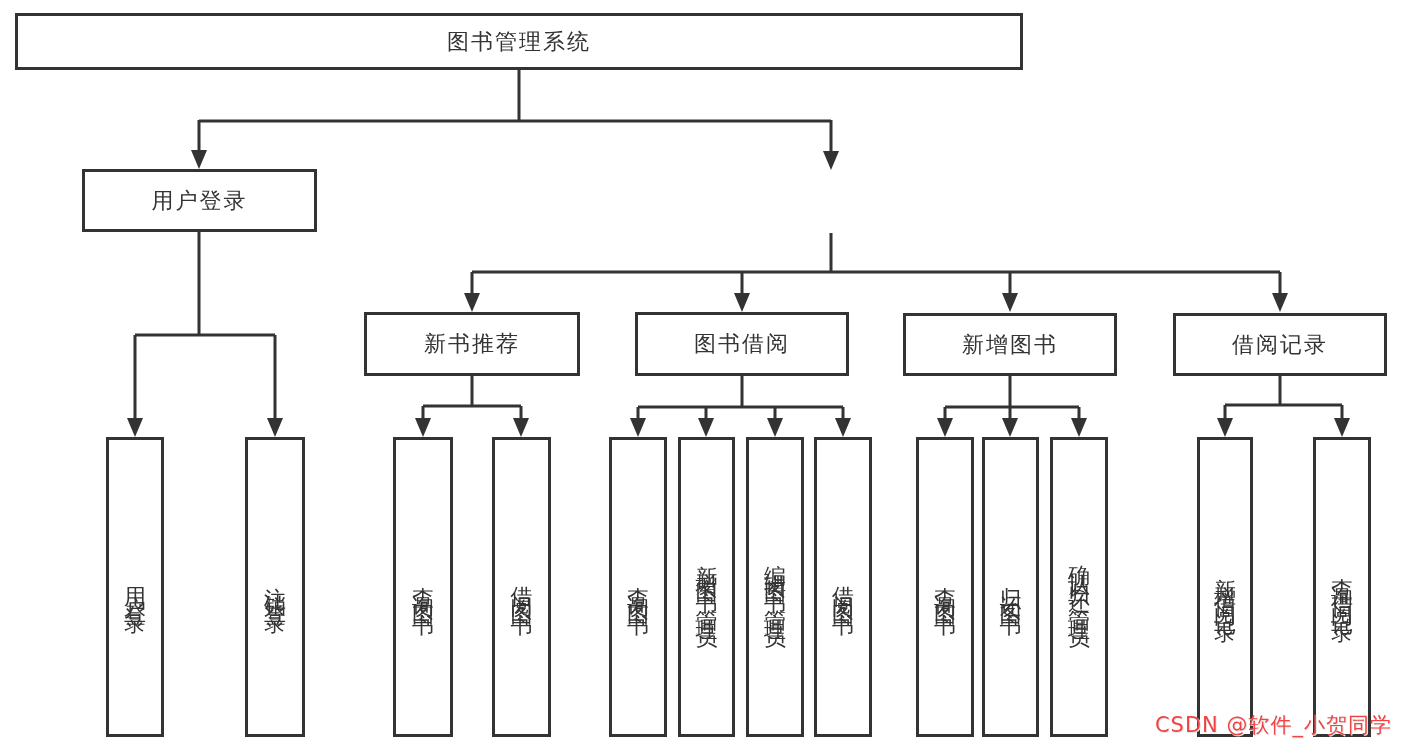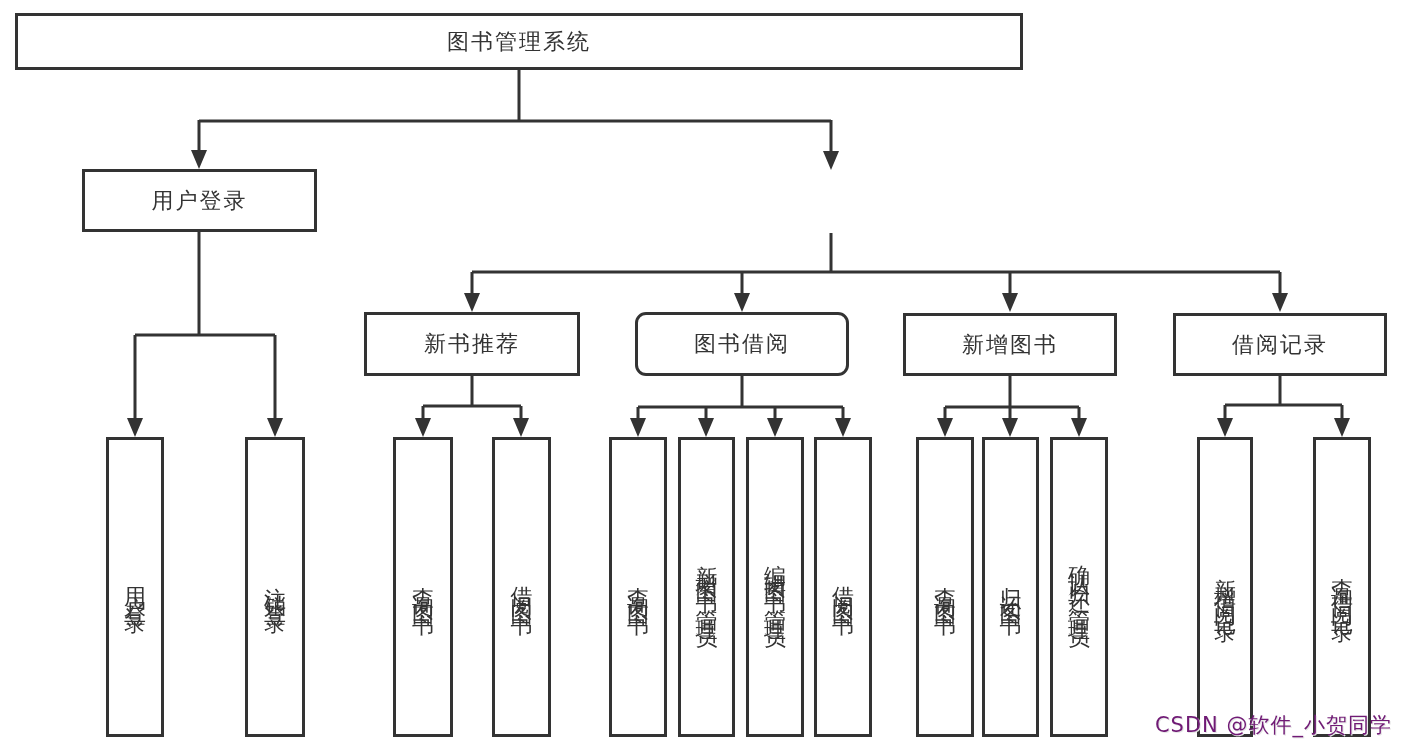--- a/index.html
+++ b/index.html
@@ -123,7 +123,7 @@
   <div class="hbox" style="left:82px; top:169px; width:235px; height:63px;">用户登录</div>
 
   <div class="hbox" style="left:364px; top:312px; width:216px; height:64px;">新书推荐</div>
-  <div class="hbox" style="left:635px; top:312px; width:214px; height:64px;border-radius:11px;">图书借阅</div>
+  <div class="hbox" style="left:635px; top:312px; width:214px; height:64px;">图书借阅</div>
   <div class="hbox" style="left:903px; top:313px; width:214px; height:63px;">新增图书</div>
   <div class="hbox" style="left:1173px; top:313px; width:214px; height:63px;">借阅记录</div>
 

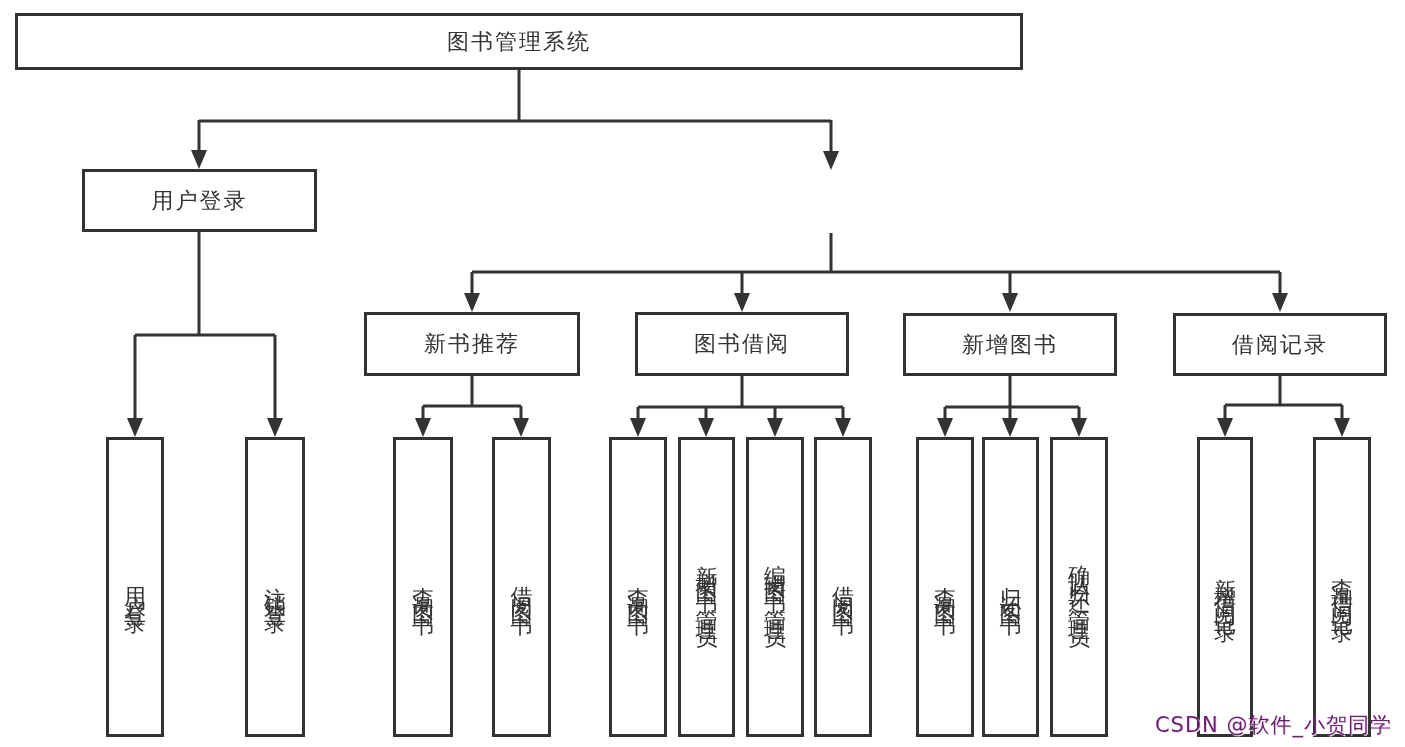--- a/index.html
+++ b/index.html
@@ -52,7 +52,7 @@
     bottom: 8px;
     font-size: 21px;
     letter-spacing: 1px;
-    color: #701a75;
+    color: #ef4444;
     text-shadow: 1px 1px 0 #e6e6e6;
     z-index: 3;
     white-space: nowrap;

